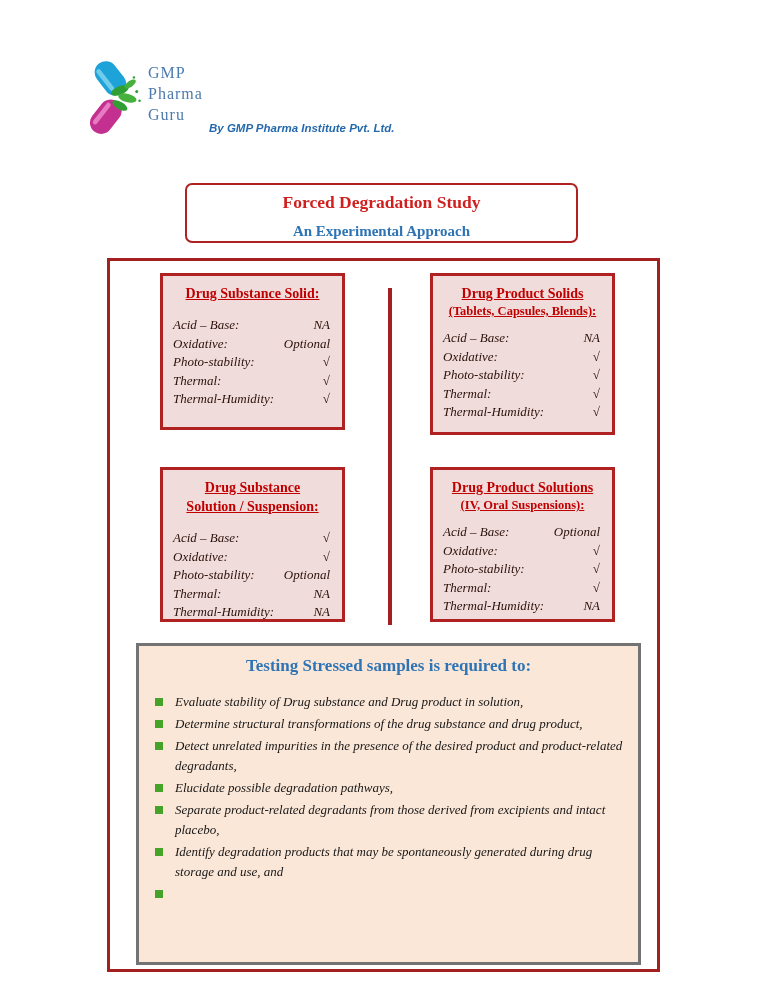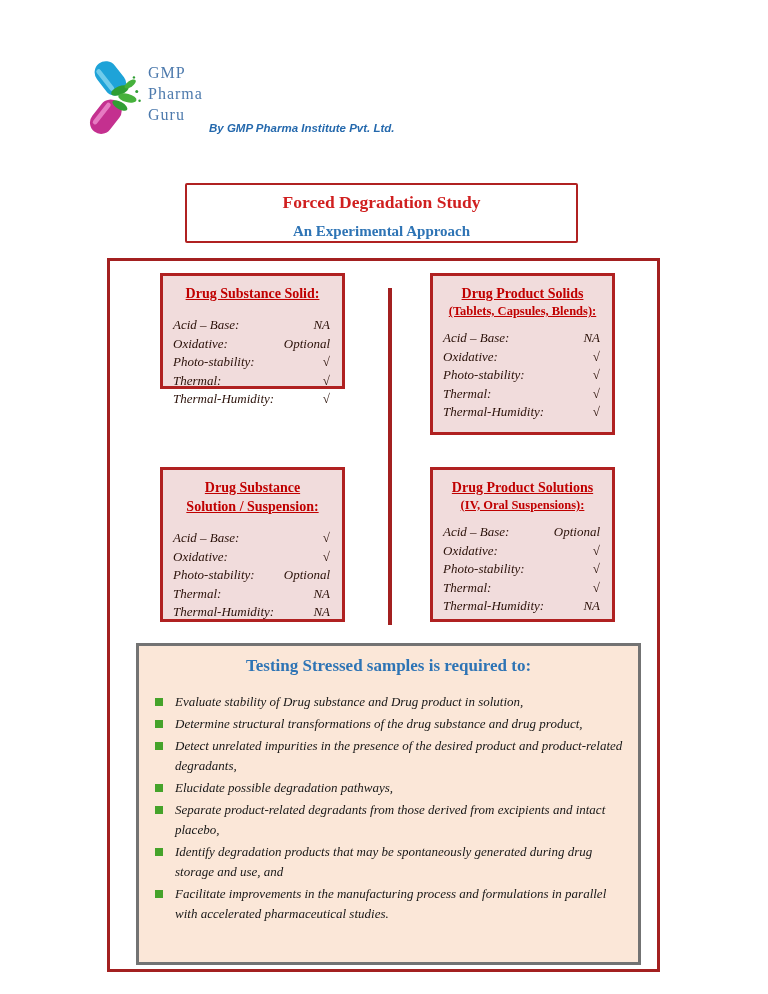--- a/index.html
+++ b/index.html
@@ -18,7 +18,7 @@
 
   
   .title-box { position:absolute; left:185px; top:183px; width:393px; height:60px;
-    border:2.5px solid #b02121; border-radius:2px; background:#ffffff;
+    border:2.5px solid #b02121; border-radius:7px; background:#ffffff;
     text-align:center; box-sizing:border-box; }
   .title-main { margin-top:7px; font-size:17.5px; font-weight:bold; color:#d01f1f; }
   .title-sub { margin-top:10px; font-size:15px; font-weight:bold; color:#2e74b5; }

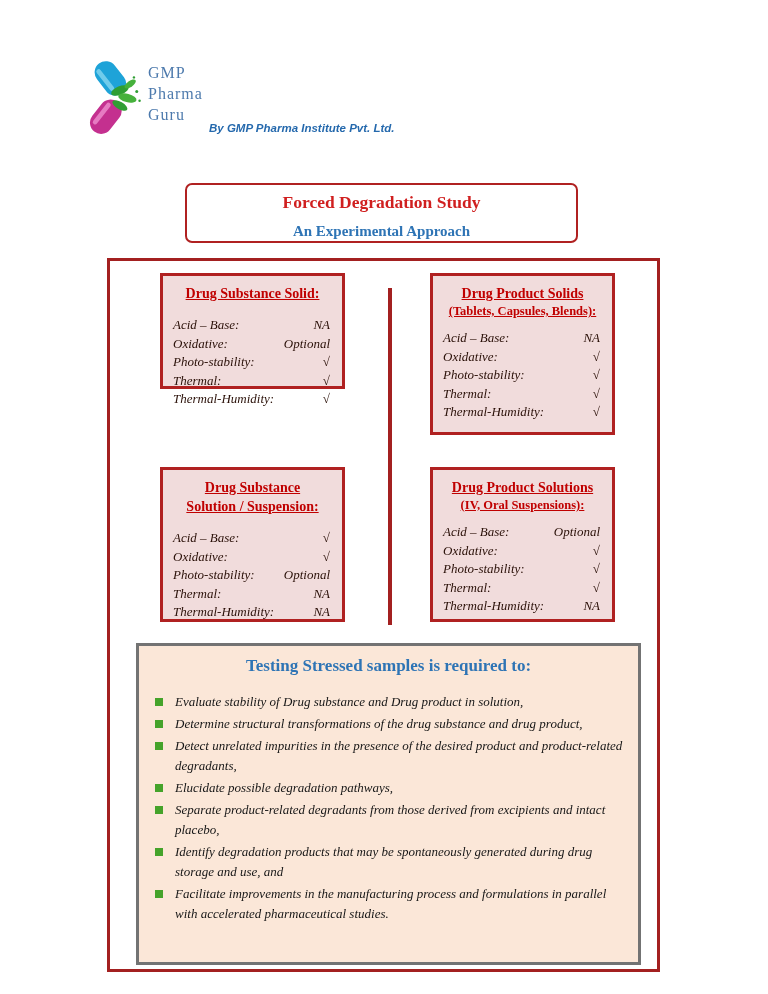--- a/index.html
+++ b/index.html
@@ -33,7 +33,7 @@
   
   .fd-box { position:absolute; width:185px; box-sizing:border-box;
     border:3px solid #b02121; background:#f1dcdc; padding:8px 10px 0 10px; }
-  .fd-box.b0 { left:50px;  top:12px;  height:116px; }
+  .fd-box.b0 { left:50px;  top:12px;  height:157px; }
   .fd-box.b1 { left:320px; top:12px;  height:162px; }
   .fd-box.b2 { left:50px;  top:206px; height:155px; }
   .fd-box.b3 { left:320px; top:206px; height:155px; }

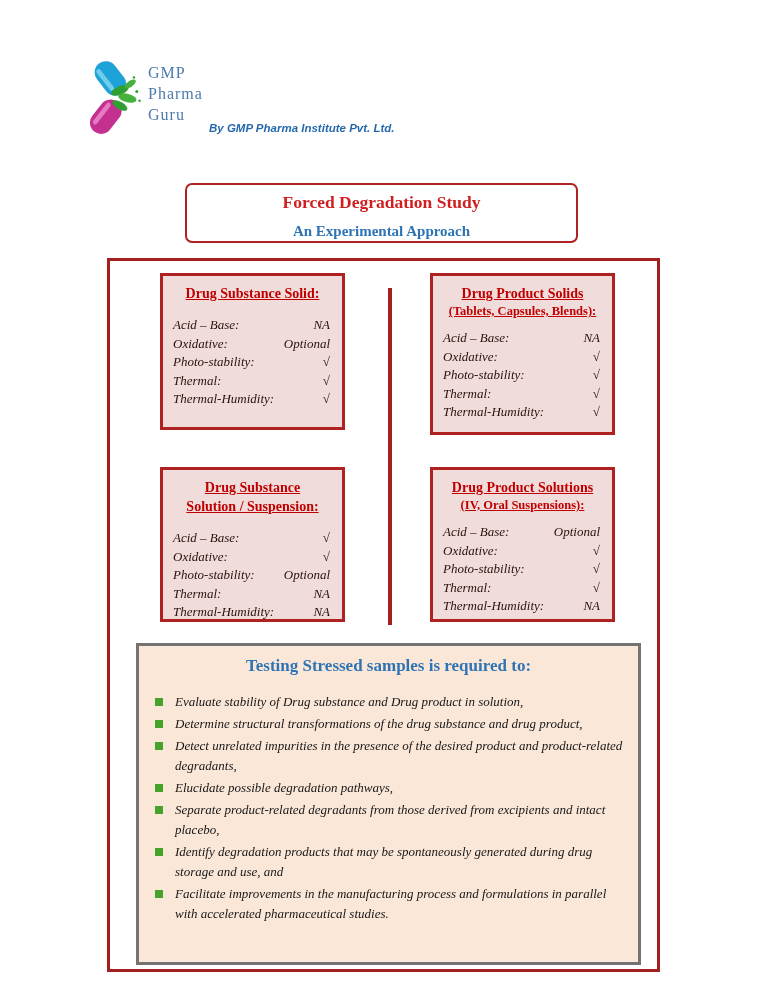--- a/index.html
+++ b/index.html
@@ -223,7 +223,7 @@
           <li><span class="bullet-sq"></span><span class="bullet-text">Elucidate possible degradation pathways,</span></li>
           <li><span class="bullet-sq"></span><span class="bullet-text">Separate product-related degradants from those derived from excipients and intact placebo,</span></li>
           <li><span class="bullet-sq"></span><span class="bullet-text">Identify degradation products that may be spontaneously generated during drug storage and use, and</span></li>
-          <li><span class="bullet-sq"></span><span class="bullet-text">Facilitate improvements in the manufacturing process and formulations in parallel with accelerated pharmaceutical studies.</span></li>
+          <li><span class="bullet-sq"></span></li>
         </ul>
     </div>
 

